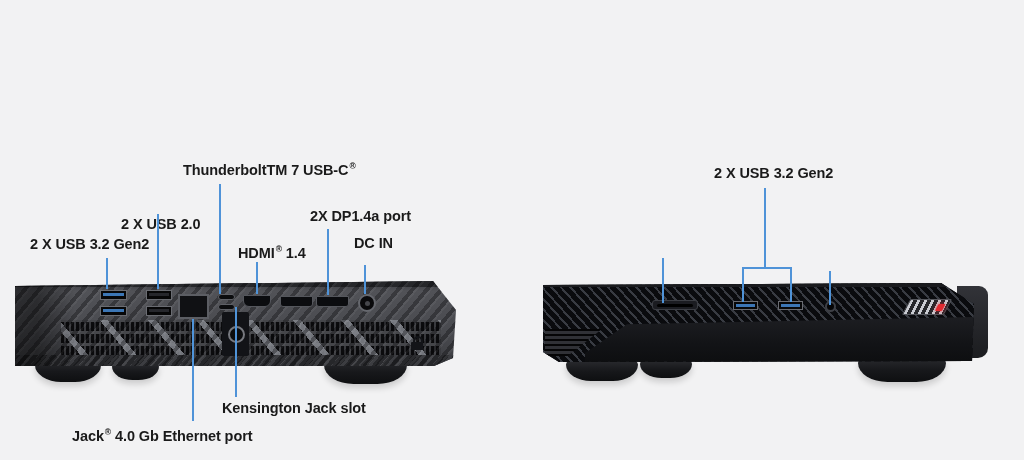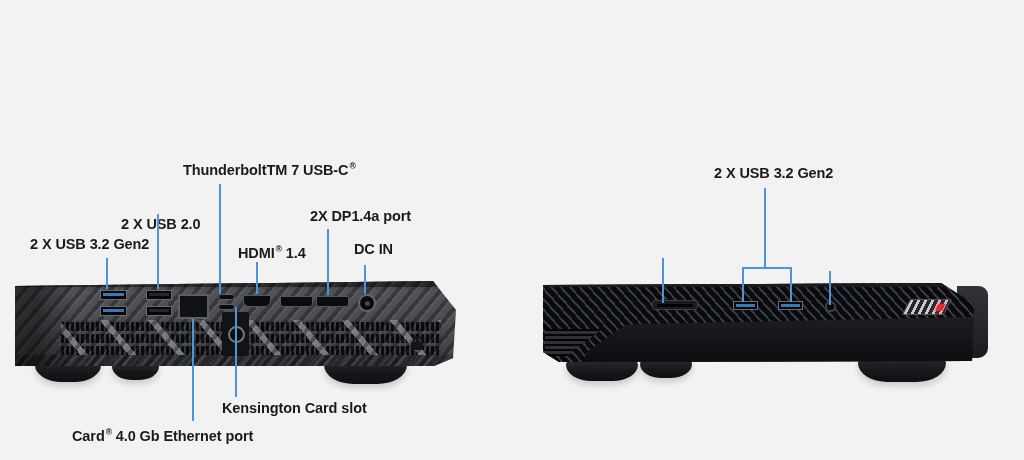--- a/index.html
+++ b/index.html
@@ -125,7 +125,7 @@
   <div class="lbl" style="left:30px; top:235px;">2 X USB 3.2 Gen2</div>
   <div class="lbl" style="left:238px; top:240px;"><span>HDMI</span><sup class="reg">®</sup><span class="post">1.4</span></div>
   <div class="lbl" style="left:310px; top:207px;">2X DP1.4a port</div>
-  <div class="lbl" style="left:354px; top:240px;">DC IN</div>
+  <div class="lbl" style="left:354px; top:234px;">DC IN</div>
   <div class="lbl" style="left:222px; top:399px;">Kensington Card slot</div>
   <div class="lbl" style="left:72px; top:423px;"><span>Card</span><sup class="reg">®</sup><span class="post">4.0 Gb Ethernet port</span></div>
 

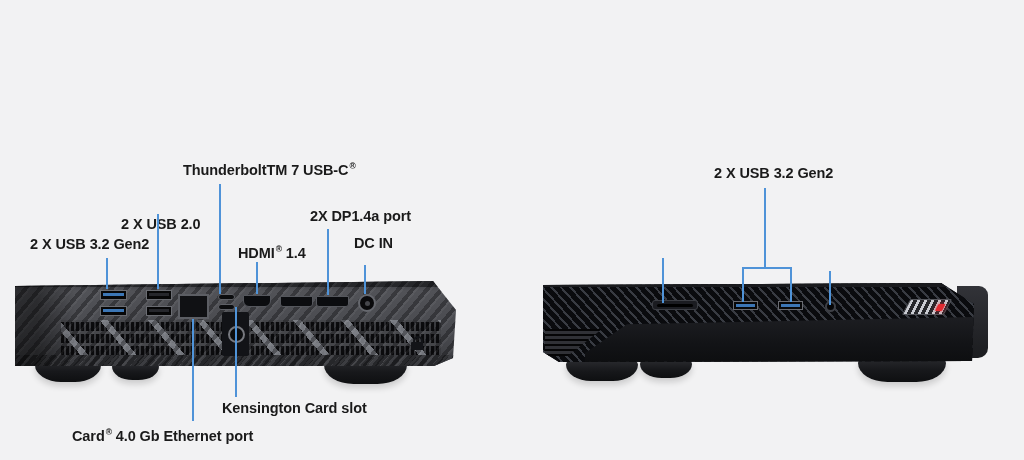--- a/index.html
+++ b/index.html
@@ -126,7 +126,7 @@
   <div class="lbl" style="left:238px; top:240px;"><span>HDMI</span><sup class="reg">®</sup><span class="post">1.4</span></div>
   <div class="lbl" style="left:310px; top:207px;">2X DP1.4a port</div>
   <div class="lbl" style="left:354px; top:234px;">DC IN</div>
-  <div class="lbl" style="left:222px; top:399px;">Kensington Card slot</div>
+  <div class="lbl" style="left:222px; top:399px;">Kensington Jack slot</div>
   <div class="lbl" style="left:72px; top:423px;"><span>Card</span><sup class="reg">®</sup><span class="post">4.0 Gb Ethernet port</span></div>
 
   <div class="vline" style="left:219px; top:184px; height:110px;"></div>

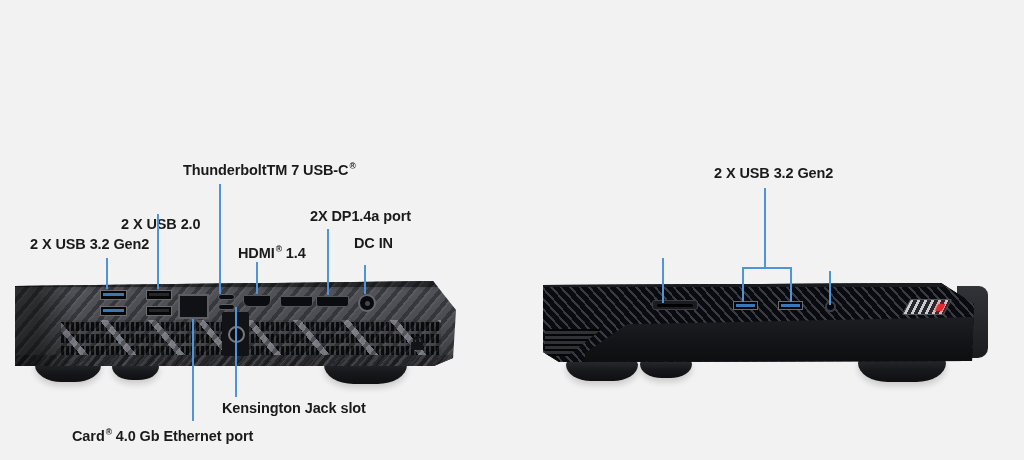--- a/index.html
+++ b/index.html
@@ -127,7 +127,7 @@
   <div class="lbl" style="left:310px; top:207px;">2X DP1.4a port</div>
   <div class="lbl" style="left:354px; top:234px;">DC IN</div>
   <div class="lbl" style="left:222px; top:399px;">Kensington Jack slot</div>
-  <div class="lbl" style="left:72px; top:423px;"><span>Card</span><sup class="reg">®</sup><span class="post">4.0 Gb Ethernet port</span></div>
+  <div class="lbl" style="left:72px; top:423px;"><span>Jack</span><sup class="reg">®</sup><span class="post">4.0 Gb Ethernet port</span></div>
 
   <div class="vline" style="left:219px; top:184px; height:110px;"></div>
   <div class="vline" style="left:157px; top:214px; height:75px;"></div>

